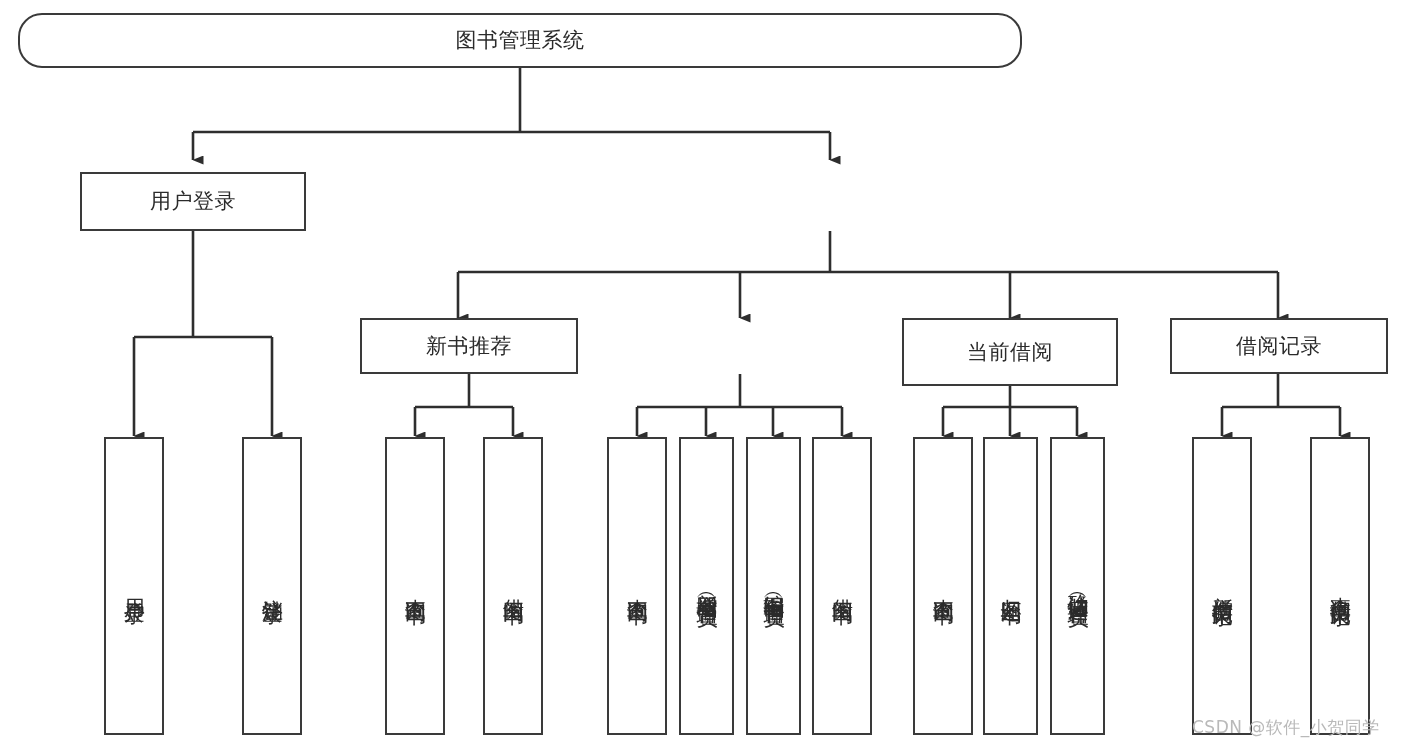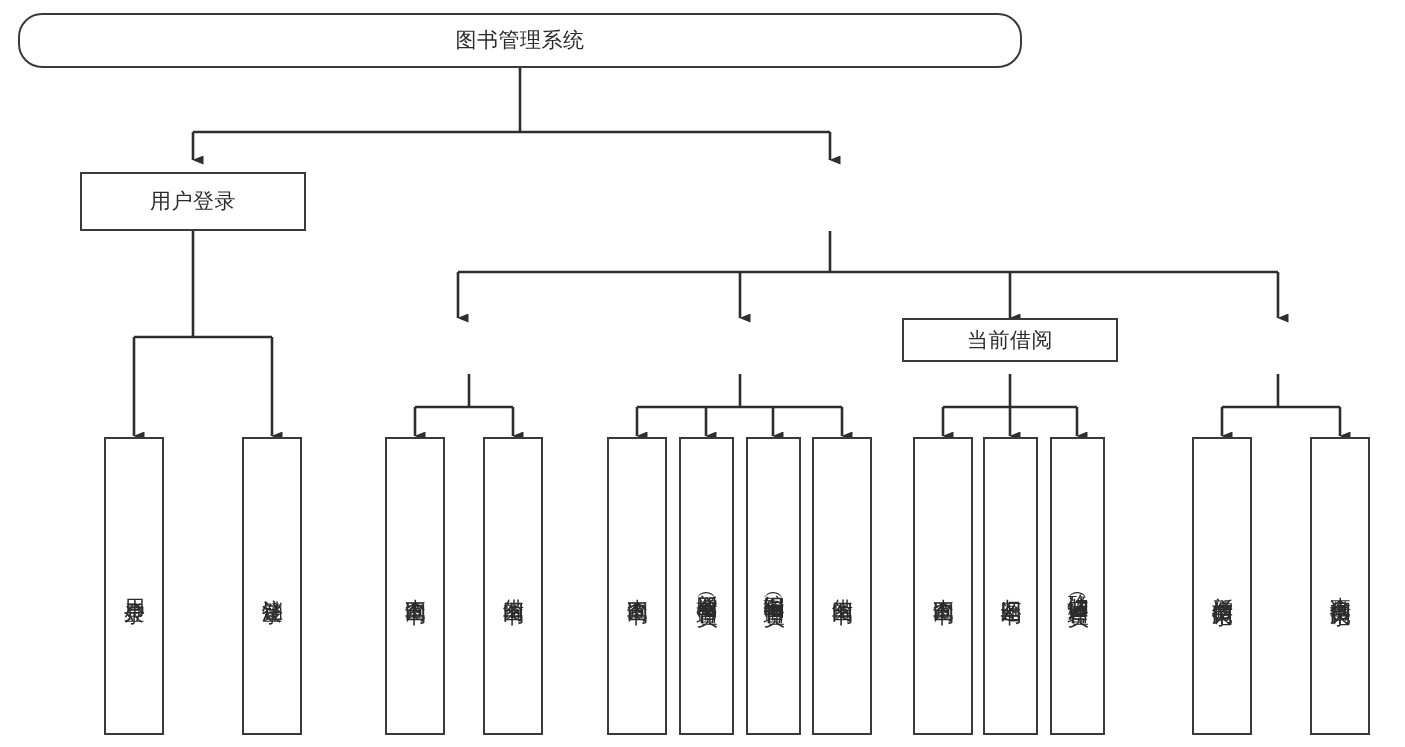--- a/index.html
+++ b/index.html
@@ -131,6 +131,9 @@
   </div>
 
 
+  <div class="node horiz" style="left:360px; top:318px; width:218px; height:56px;">
+    <span class="label">新书推荐</span>
+  </div>
 
 
   <div class="node horiz" style="left:902px; top:318px; width:216px; height:44px;">

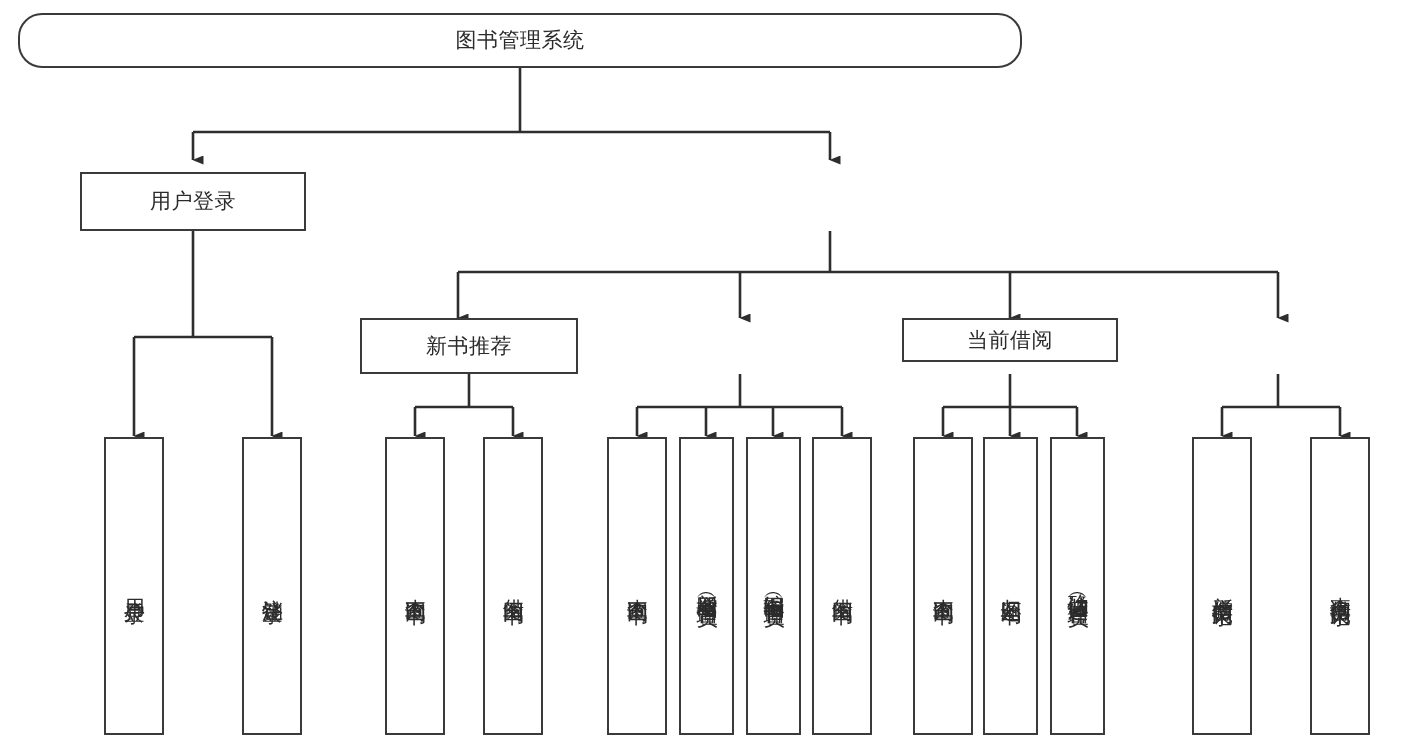--- a/index.html
+++ b/index.html
@@ -136,7 +136,7 @@
   </div>
 
 
-  <div class="node horiz" style="left:902px; top:318px; width:216px; height:44px;">
+  <div class="node horiz" style="left:902px; top:318px; width:216px; height:68px;">
     <span class="label">当前借阅</span>
   </div>
 

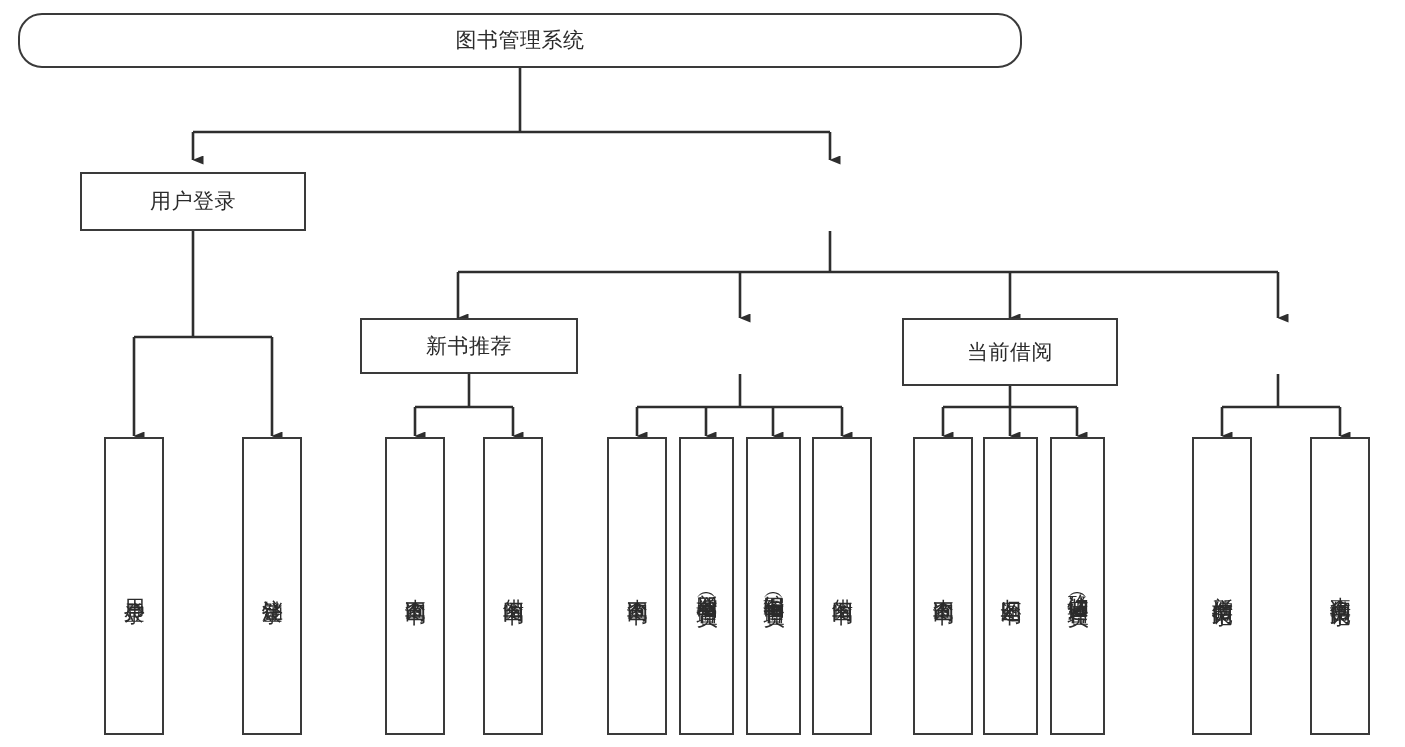--- a/index.html
+++ b/index.html
@@ -140,6 +140,9 @@
     <span class="label">当前借阅</span>
   </div>
 
+  <div class="node horiz" style="left:1170px; top:318px; width:218px; height:56px;">
+    <span class="label">借阅记录</span>
+  </div>
 
   <div class="node vert" style="left:104px; top:437px; width:60px; height:298px;">
     <span class="label">用户登录</span>

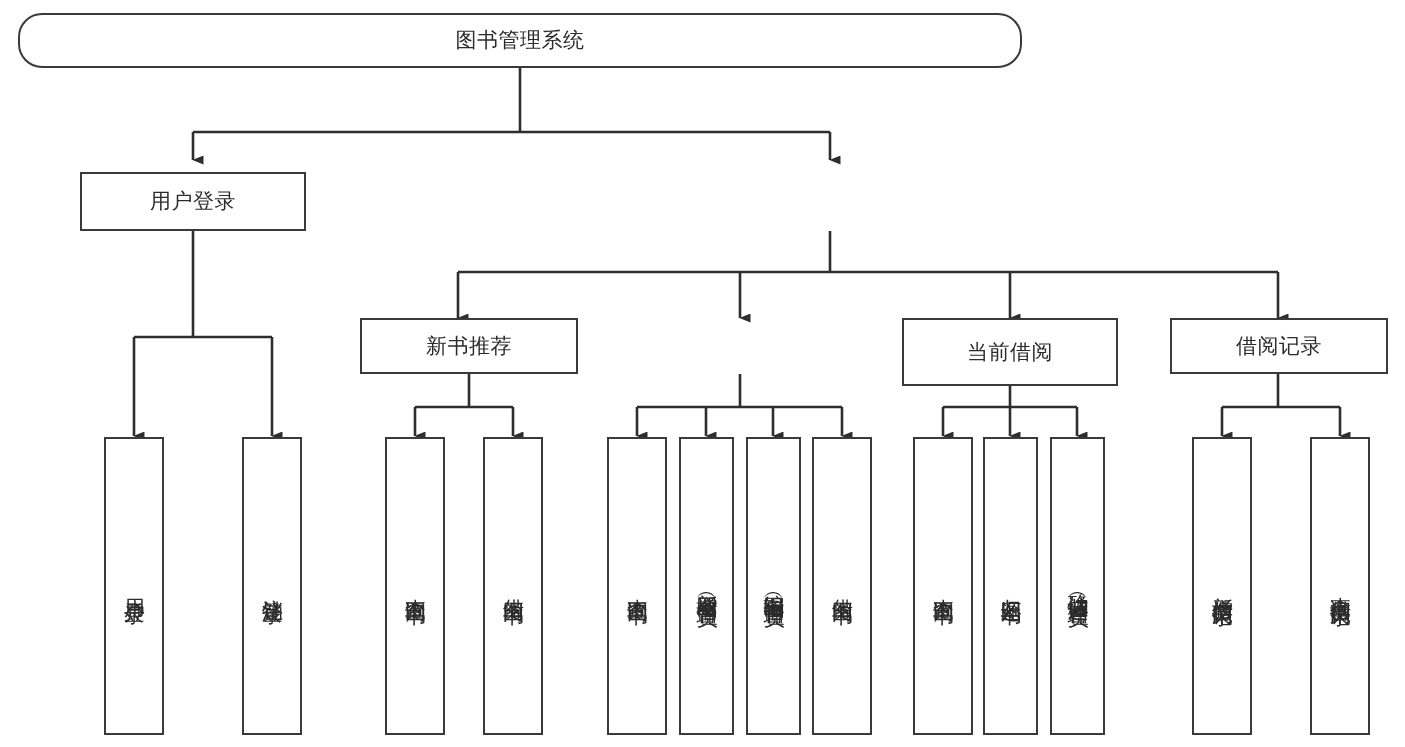--- a/index.html
+++ b/index.html
@@ -188,6 +188,7 @@
     <span class="label">查询借阅记录</span>
   </div>
 
+  <div class="watermark" style="left:1192px; top:716px;">CSDN @软件_小贺同学</div>
 
 </div>
 

